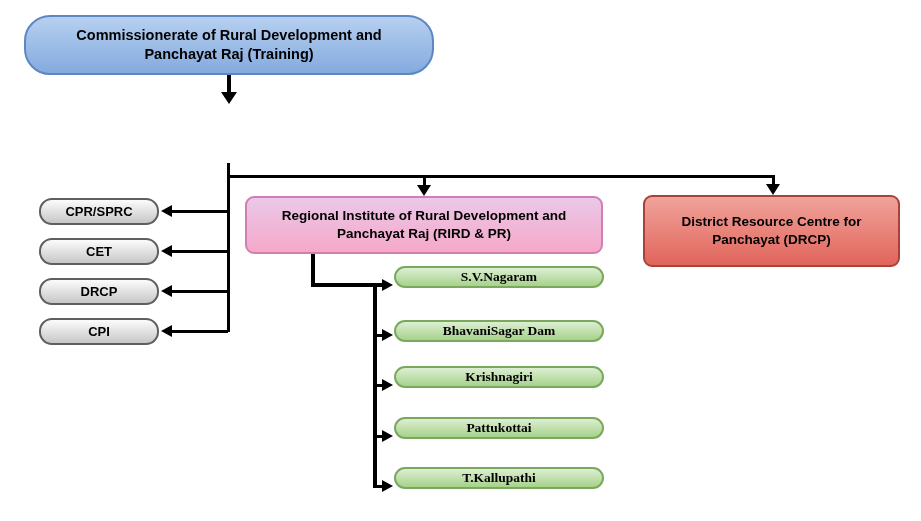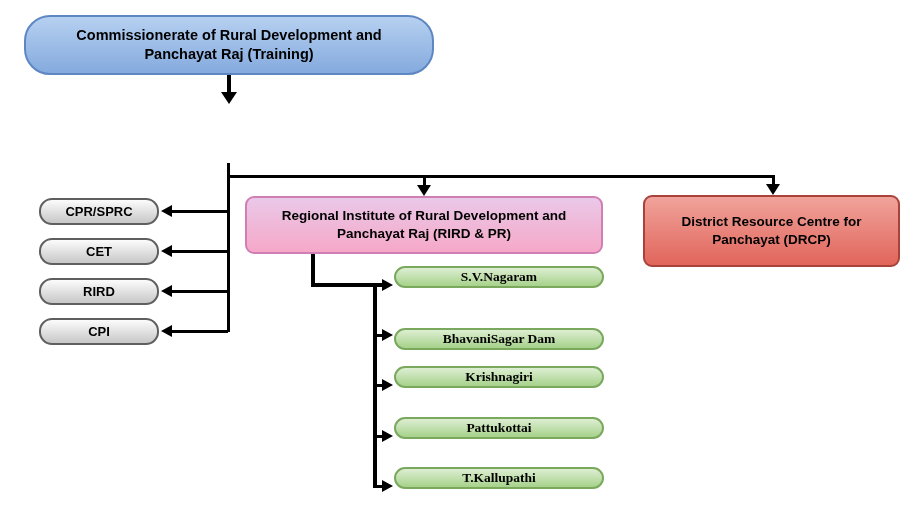--- a/index.html
+++ b/index.html
@@ -62,7 +62,7 @@
 
   <div class="node node-sm" style="top: 198px; background: linear-gradient(rgb(252, 252, 252), rgb(199, 199, 199)); border-color: rgb(95, 95, 95);">CPR/SPRC</div>
   <div class="node node-sm" style="top: 238px; background: linear-gradient(rgb(252, 252, 252), rgb(199, 199, 199)); border-color: rgb(95, 95, 95);">CET</div>
-  <div class="node node-sm" style="top: 278px; background: linear-gradient(rgb(252, 252, 252), rgb(199, 199, 199)); border-color: rgb(95, 95, 95);">RIRD</div>
+  <div class="node node-sm" style="top: 278px; background: linear-gradient(rgb(252, 252, 252), rgb(199, 199, 199)); border-color: rgb(95, 95, 95);">DRCP</div>
   <div class="node node-sm" style="top: 318px; background: linear-gradient(rgb(252, 252, 252), rgb(199, 199, 199)); border-color: rgb(95, 95, 95);">CPI</div>
 
   <div class="node node-grn" style="top: 266px; background: linear-gradient(rgb(221, 238, 210), rgb(167, 210, 139)); border-color: rgb(122, 169, 94);">S.V.Nagaram</div>

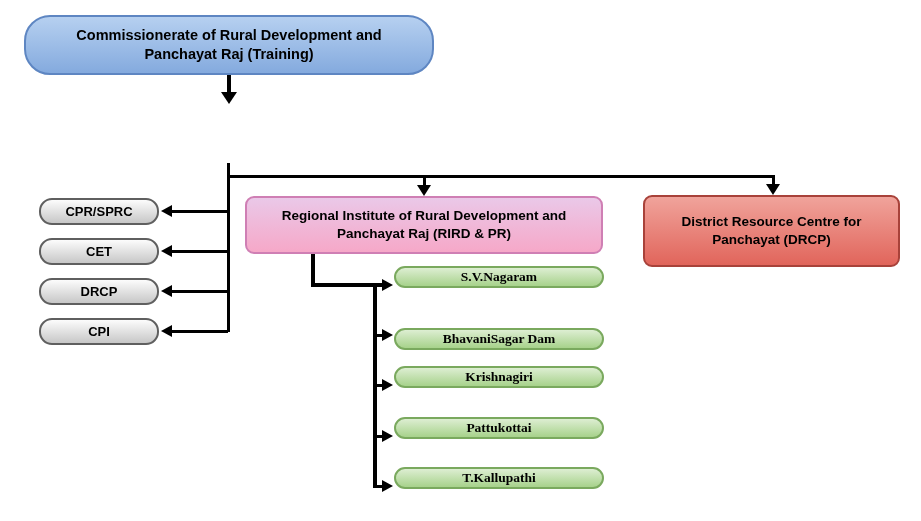--- a/index.html
+++ b/index.html
@@ -66,7 +66,7 @@
   <div class="node node-sm" style="top: 318px; background: linear-gradient(rgb(252, 252, 252), rgb(199, 199, 199)); border-color: rgb(95, 95, 95);">CPI</div>
 
   <div class="node node-grn" style="top: 266px; background: linear-gradient(rgb(221, 238, 210), rgb(167, 210, 139)); border-color: rgb(122, 169, 94);">S.V.Nagaram</div>
-  <div class="node node-grn" style="top: 328px; background: linear-gradient(rgb(221, 238, 210), rgb(167, 210, 139)); border-color: rgb(122, 169, 94);">BhavaniSagar Dam</div>
+  <div class="node node-grn" style="top: 320px; background: linear-gradient(rgb(221, 238, 210), rgb(167, 210, 139)); border-color: rgb(122, 169, 94);">BhavaniSagar Dam</div>
   <div class="node node-grn" style="top: 366px; background: linear-gradient(rgb(221, 238, 210), rgb(167, 210, 139)); border-color: rgb(122, 169, 94);">Krishnagiri</div>
   <div class="node node-grn" style="top: 417px; background: linear-gradient(rgb(221, 238, 210), rgb(167, 210, 139)); border-color: rgb(122, 169, 94);">Pattukottai</div>
   <div class="node node-grn" style="top: 467px; background: linear-gradient(rgb(221, 238, 210), rgb(167, 210, 139)); border-color: rgb(122, 169, 94);">T.Kallupathi</div>

